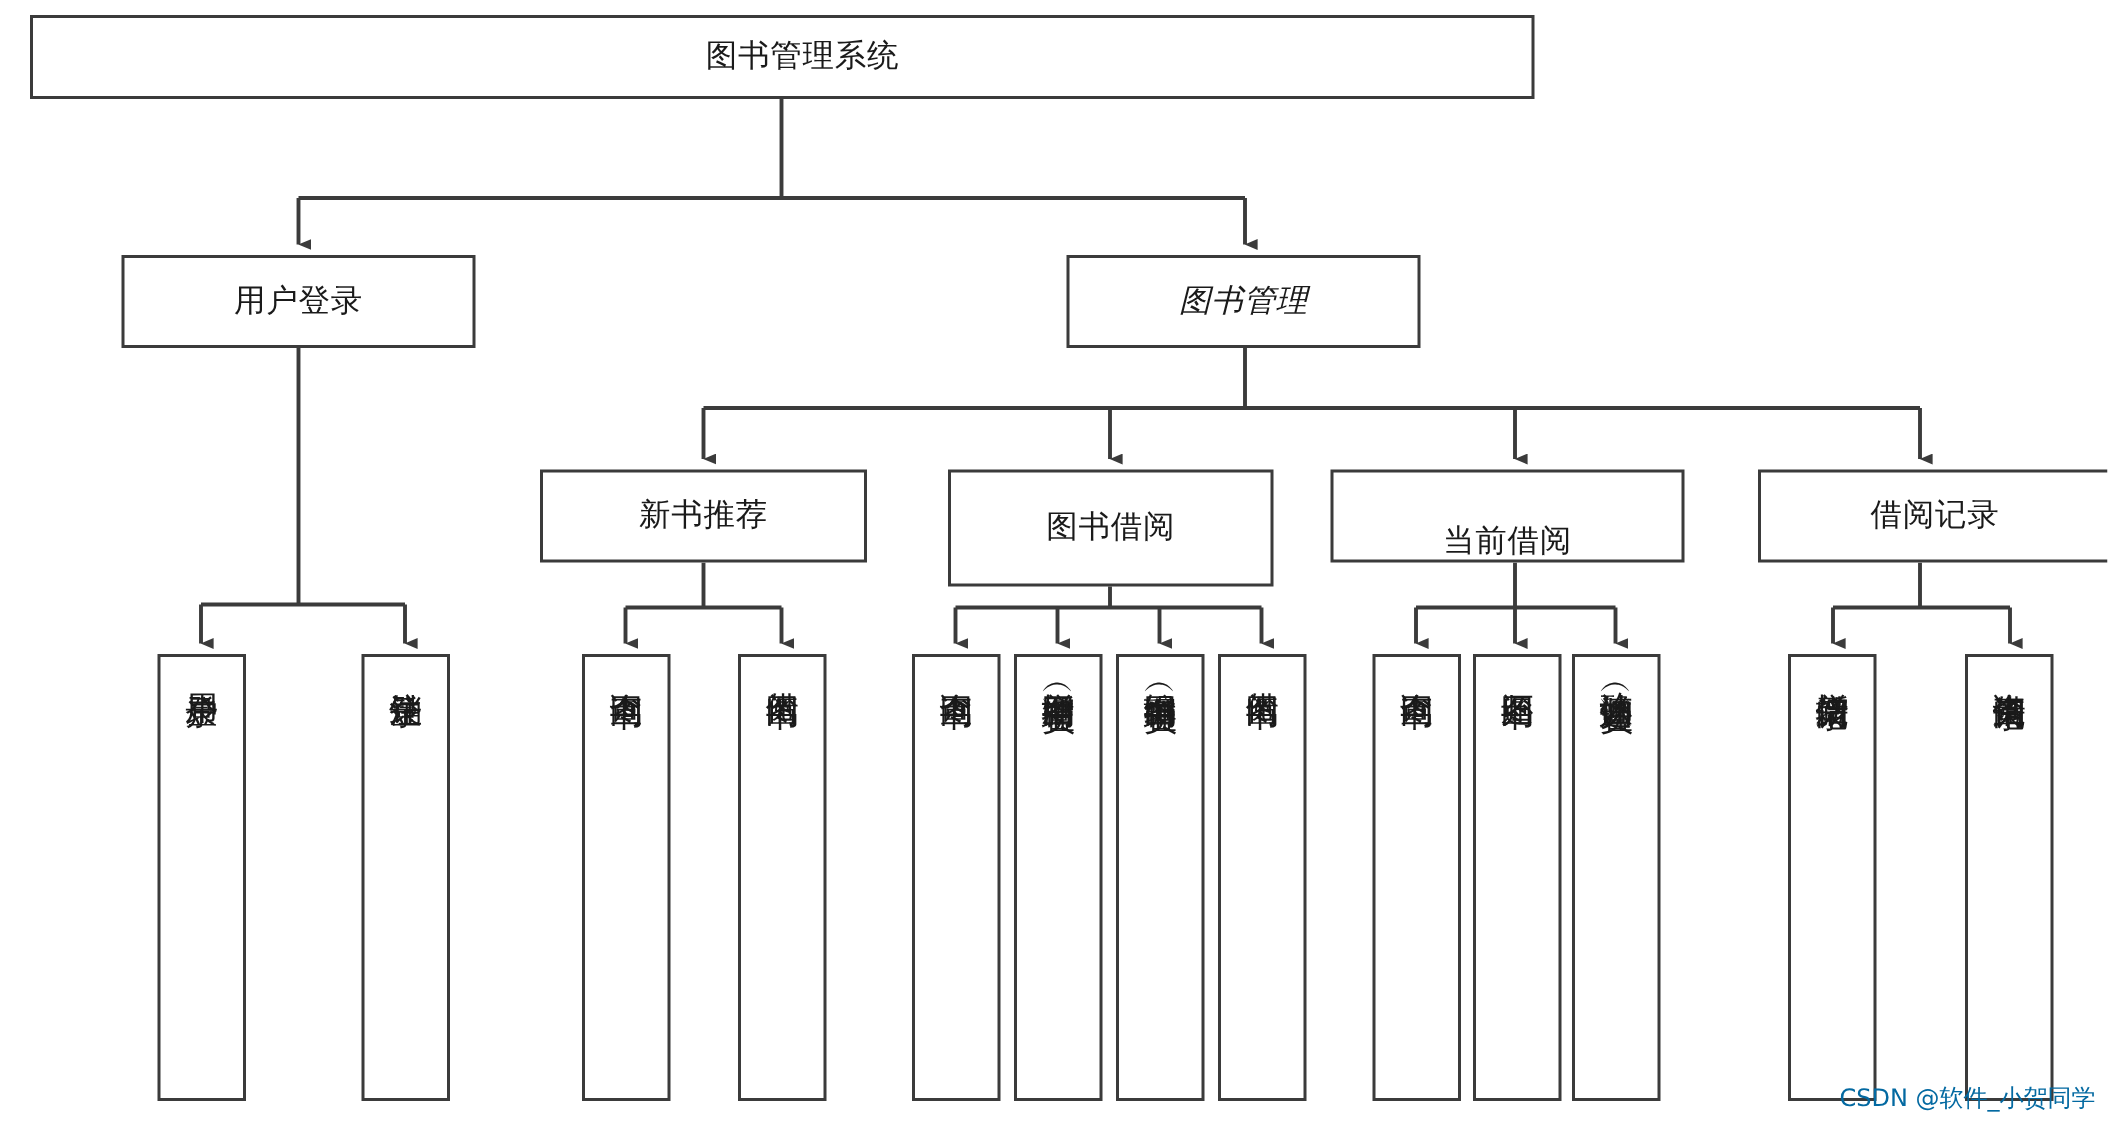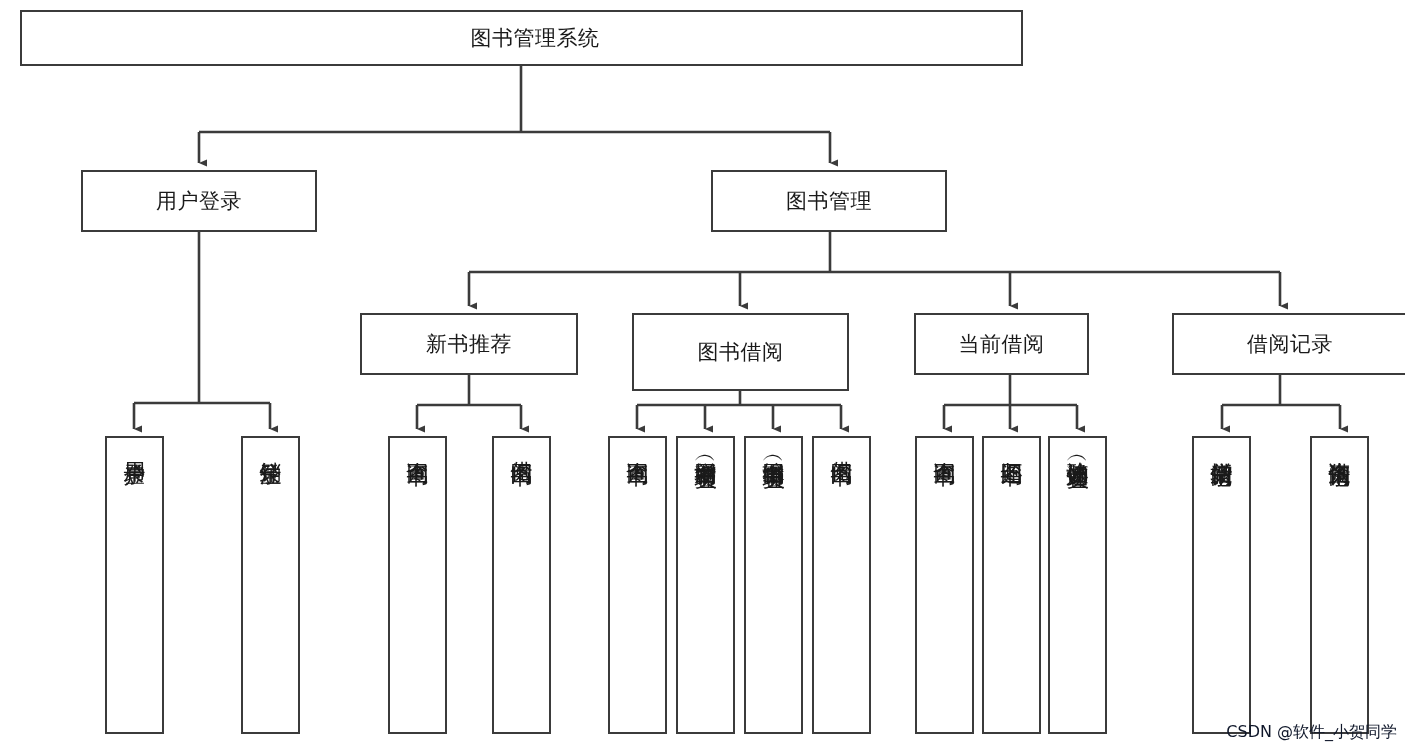--- a/index.html
+++ b/index.html
@@ -133,7 +133,7 @@
     <span class="node-label">用户登录</span>
   </div>
 
-  <div class="node horizontal" style="left:711px; top:170px; width:236px; height:62px;">
+  <div class="node horizontal" style="left:711px; top:170px; width:236px; height:62px;font-style:italic;">
     <span class="node-label">图书管理</span>
   </div>
 

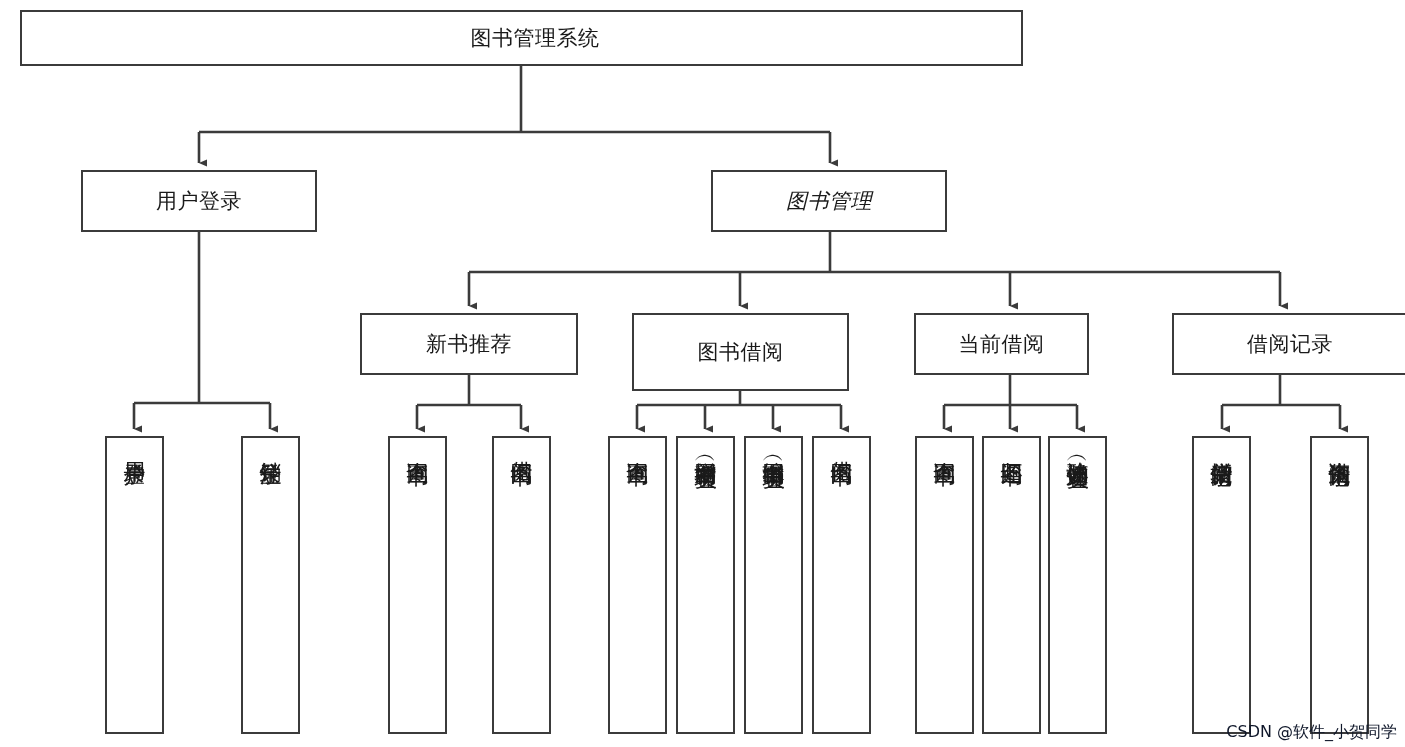--- a/index.html
+++ b/index.html
@@ -145,7 +145,7 @@
     <span class="node-label">图书借阅</span>
   </div>
 
-  <div class="node horizontal" style="left:914px; top:313px; width:175px; height:62px;">
+  <div class="node horizontal" style="left:887px; top:313px; width:236px; height:62px;align-items:flex-end;">
     <span class="node-label">当前借阅</span>
   </div>
 

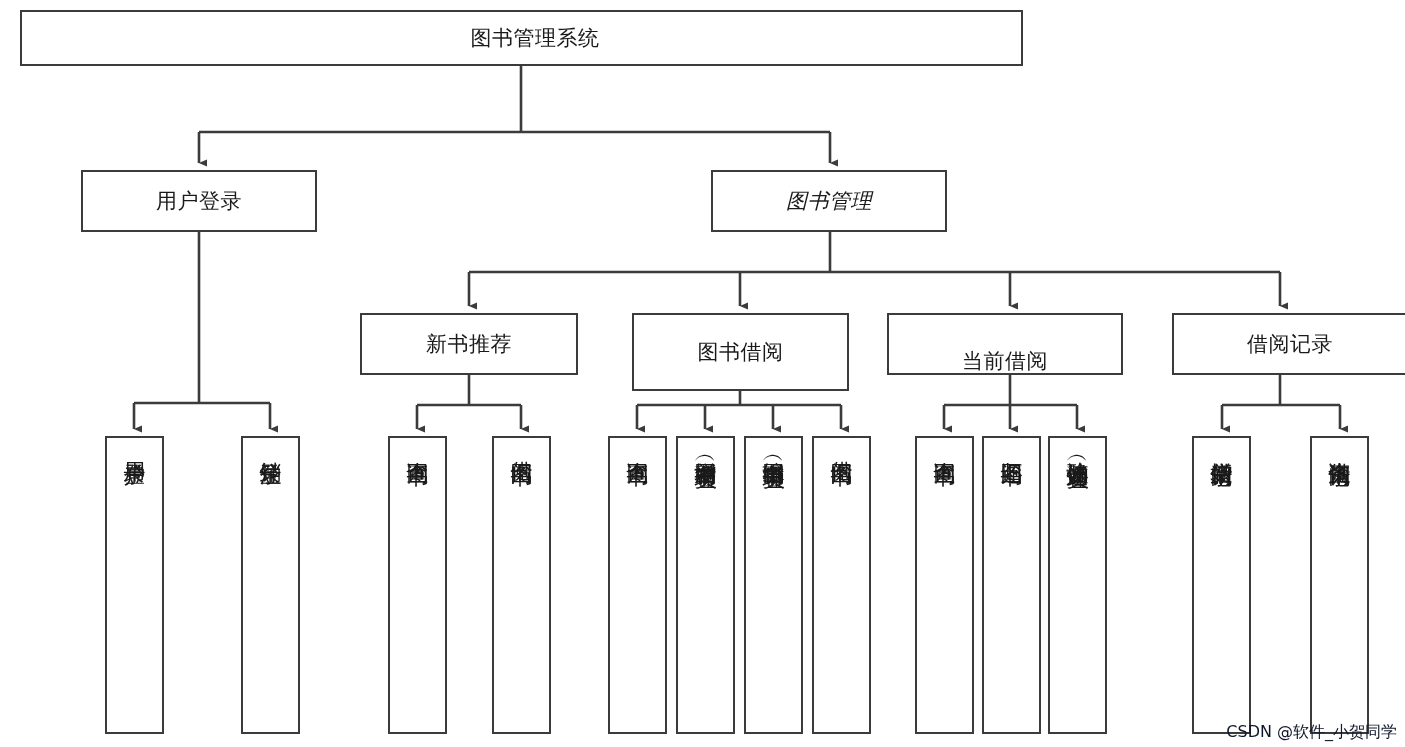--- a/index.html
+++ b/index.html
@@ -63,7 +63,7 @@
     right: 8px;
     bottom: 4px;
     font-size: 16px;
-    color: #0f172a;
+    color: #0369a1;
     z-index: 5;
     white-space: nowrap;
     font-family: "DejaVu Sans", sans-serif;

